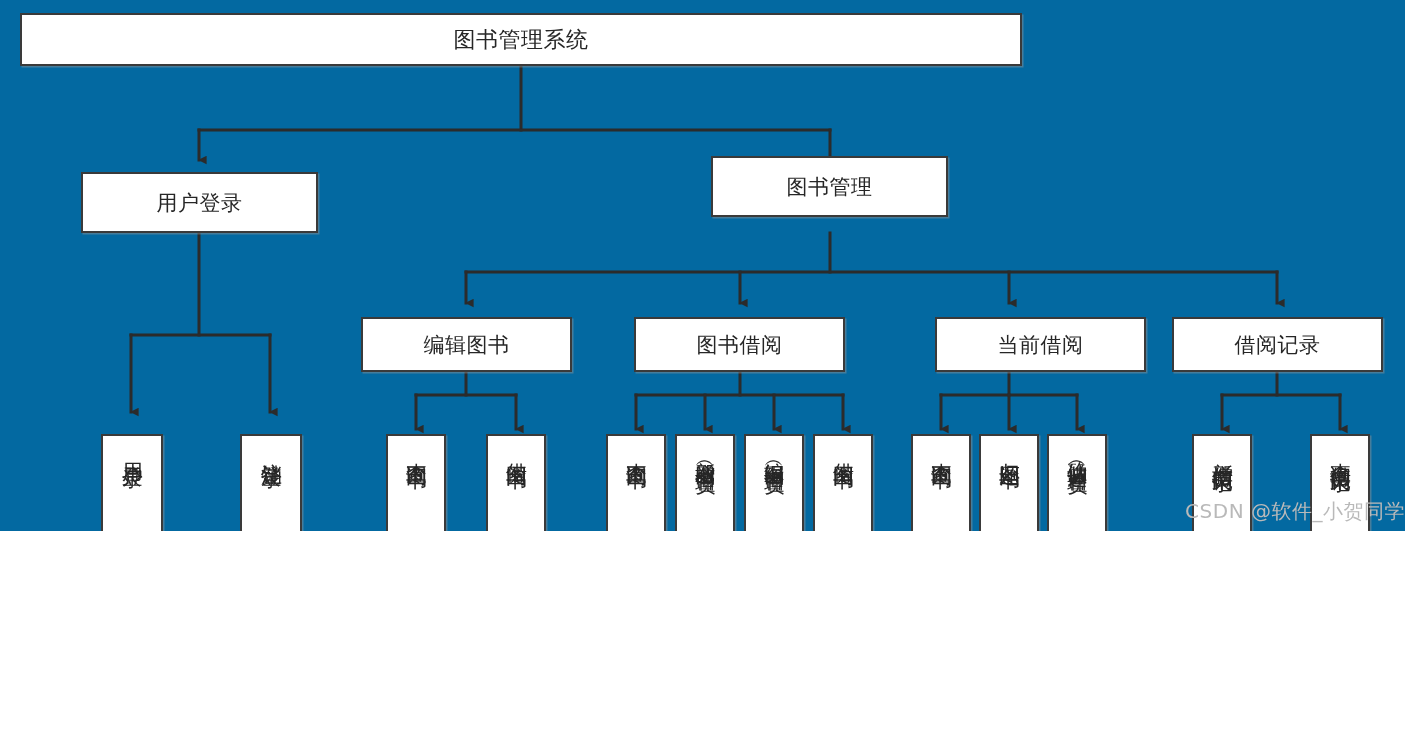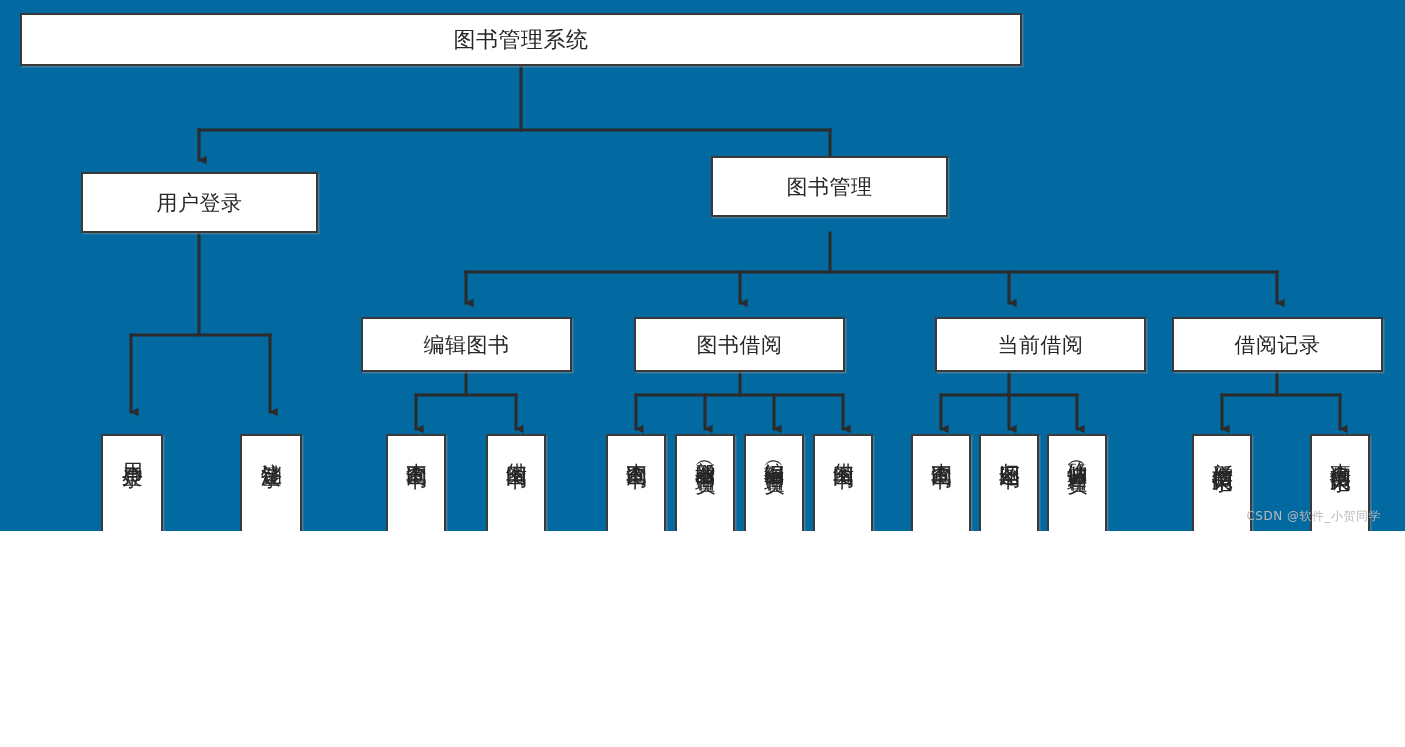--- a/index.html
+++ b/index.html
@@ -70,9 +70,9 @@
   }
   #watermark {
     position: absolute;
-    right: 24px;
+    right: 0;
     bottom: 6px;
-    font-size: 12px;
+    font-size: 20px;
     color: #b9b9b9;
     letter-spacing: 0.5px;
     white-space: nowrap;

